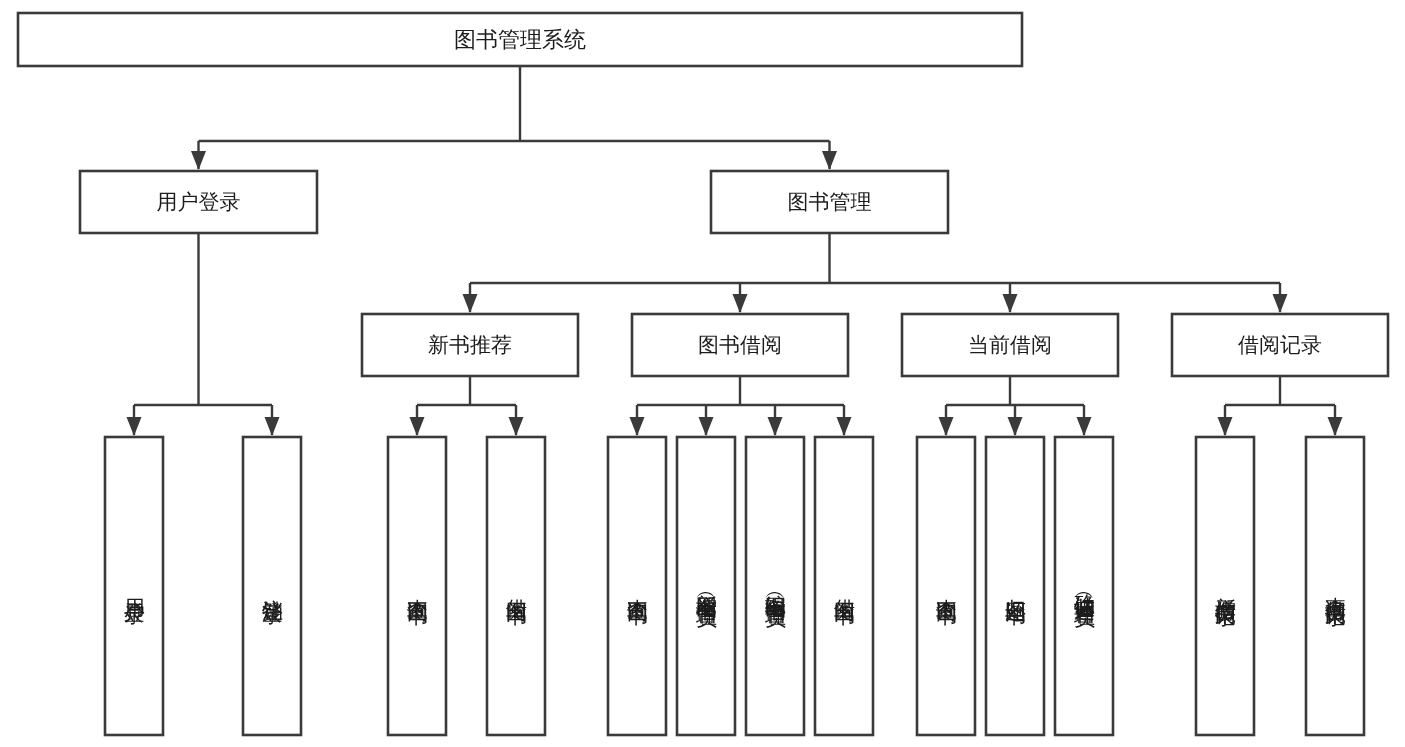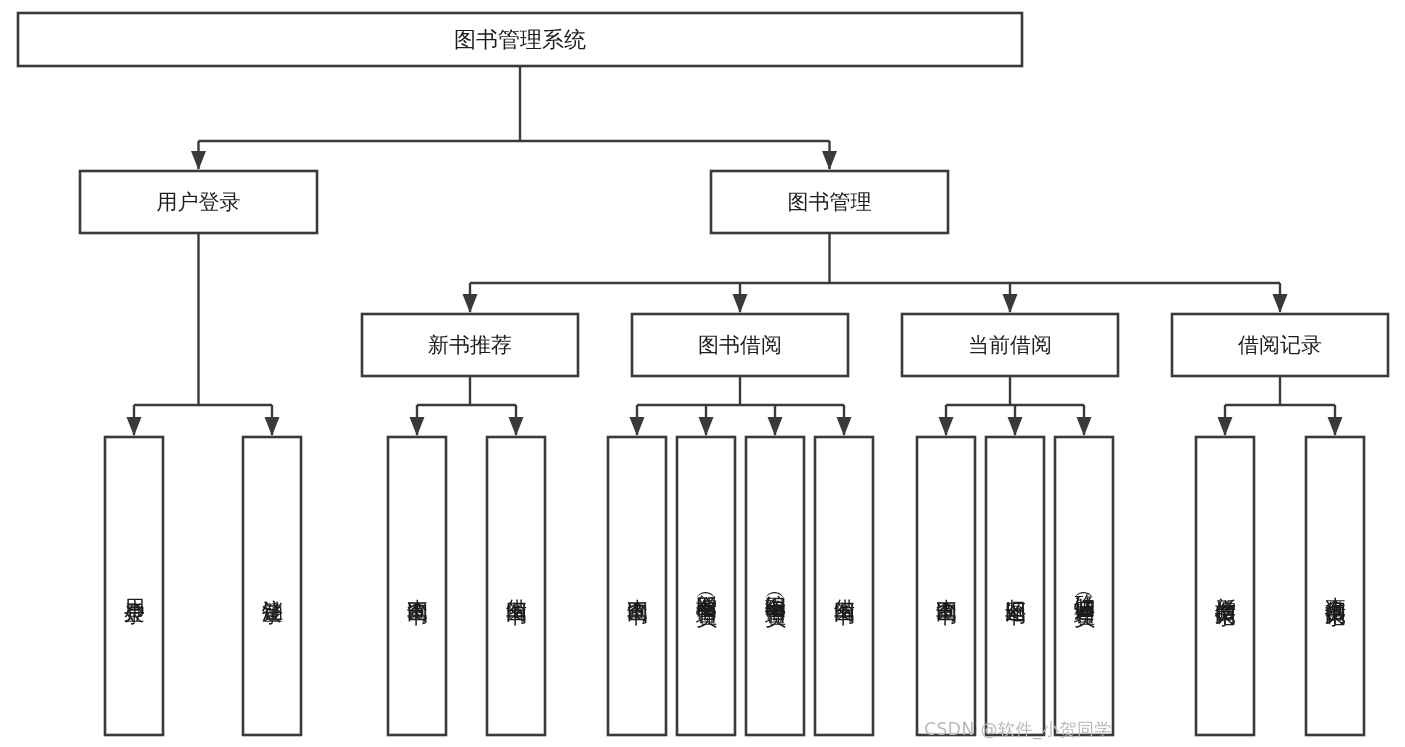--- a/index.html
+++ b/index.html
@@ -221,7 +221,6 @@
       </div>
     </div>
 
-  <div class="watermark">CSDN @软件_小贺同学</div>
 
 </div>
 

